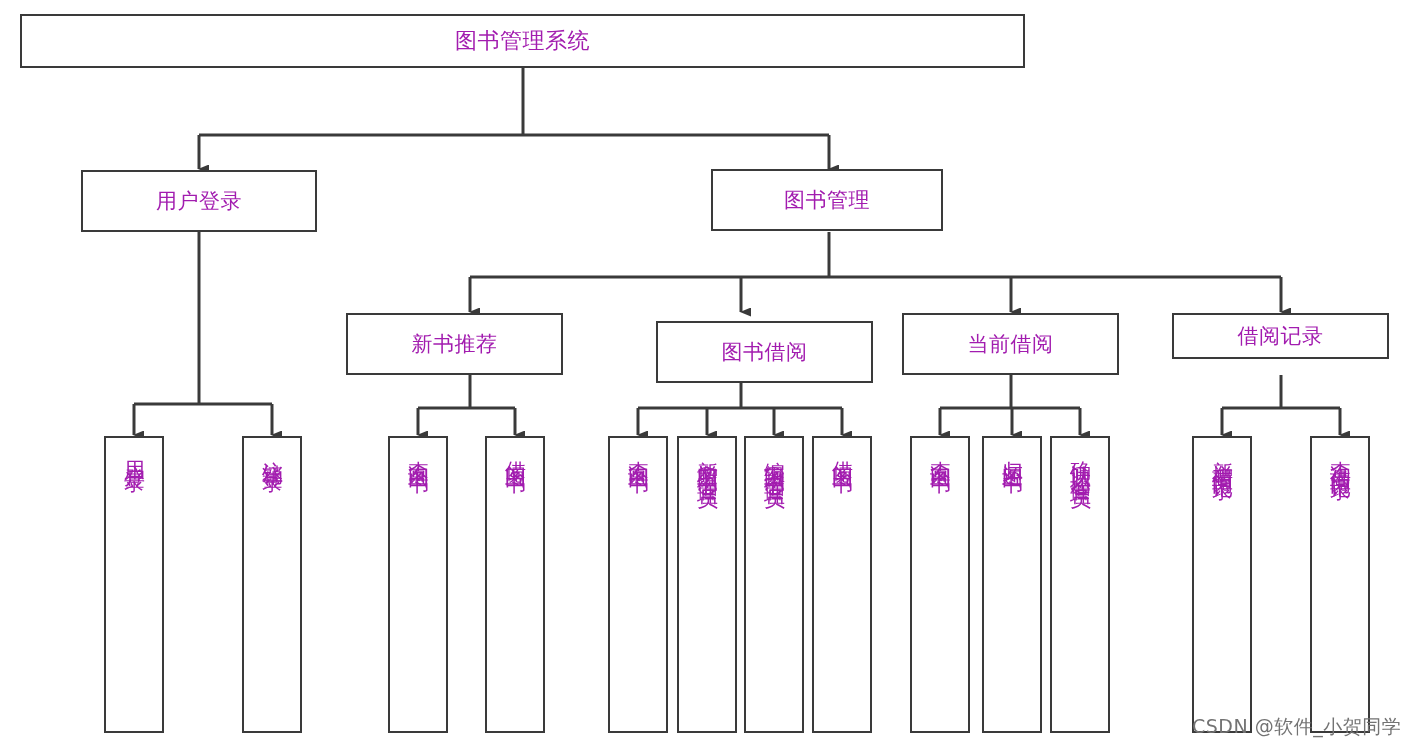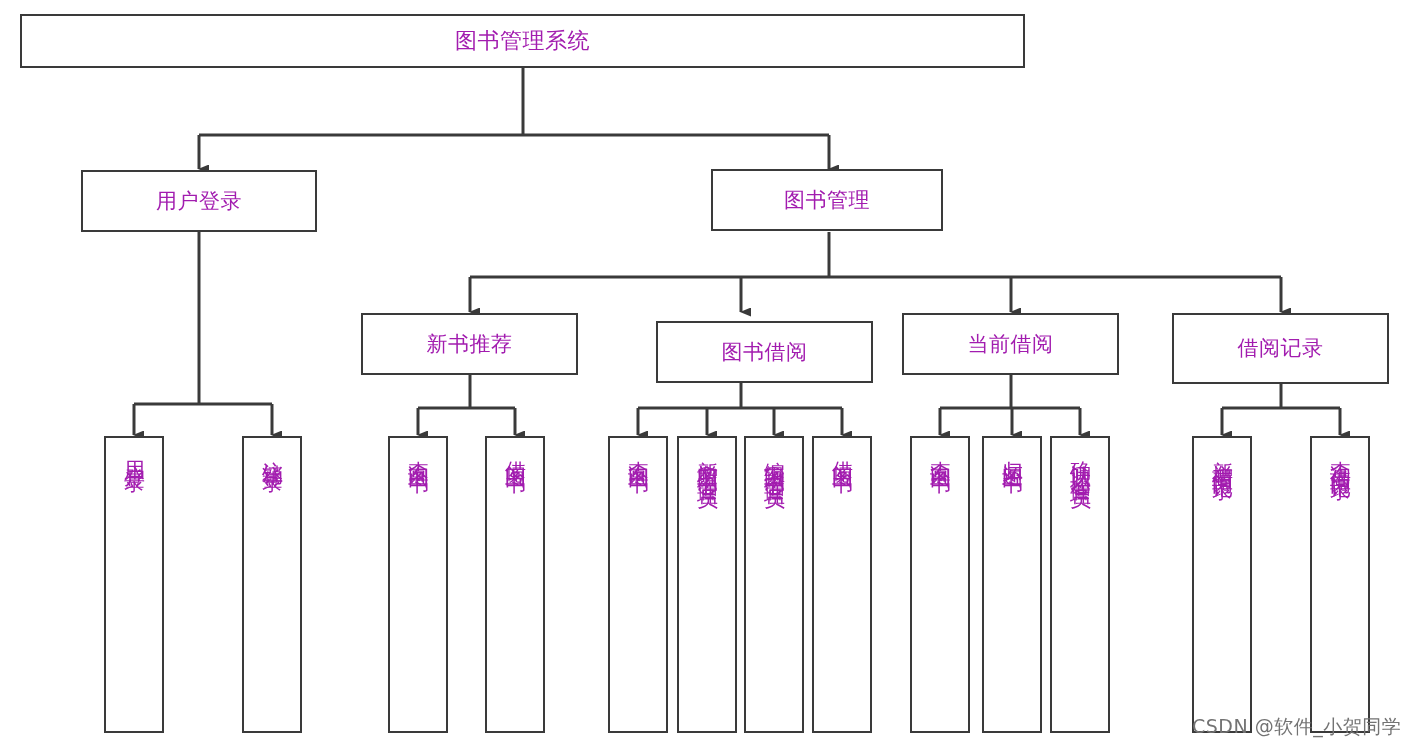--- a/index.html
+++ b/index.html
@@ -124,7 +124,7 @@
       <div class="node horizontal" style="left: 711px; top: 169px; width: 232px; height: 62px;">
         <span class="label">图书管理</span>
       </div>
-      <div class="node horizontal" style="left: 361px; top: 313px; width: 217px; height: 62px;">
+      <div class="node horizontal" style="left: 346px; top: 313px; width: 217px; height: 62px;">
         <span class="label">新书推荐</span>
       </div>
       <div class="node horizontal" style="left: 656px; top: 313px; width: 217px; height: 62px; margin-top: 8px;">

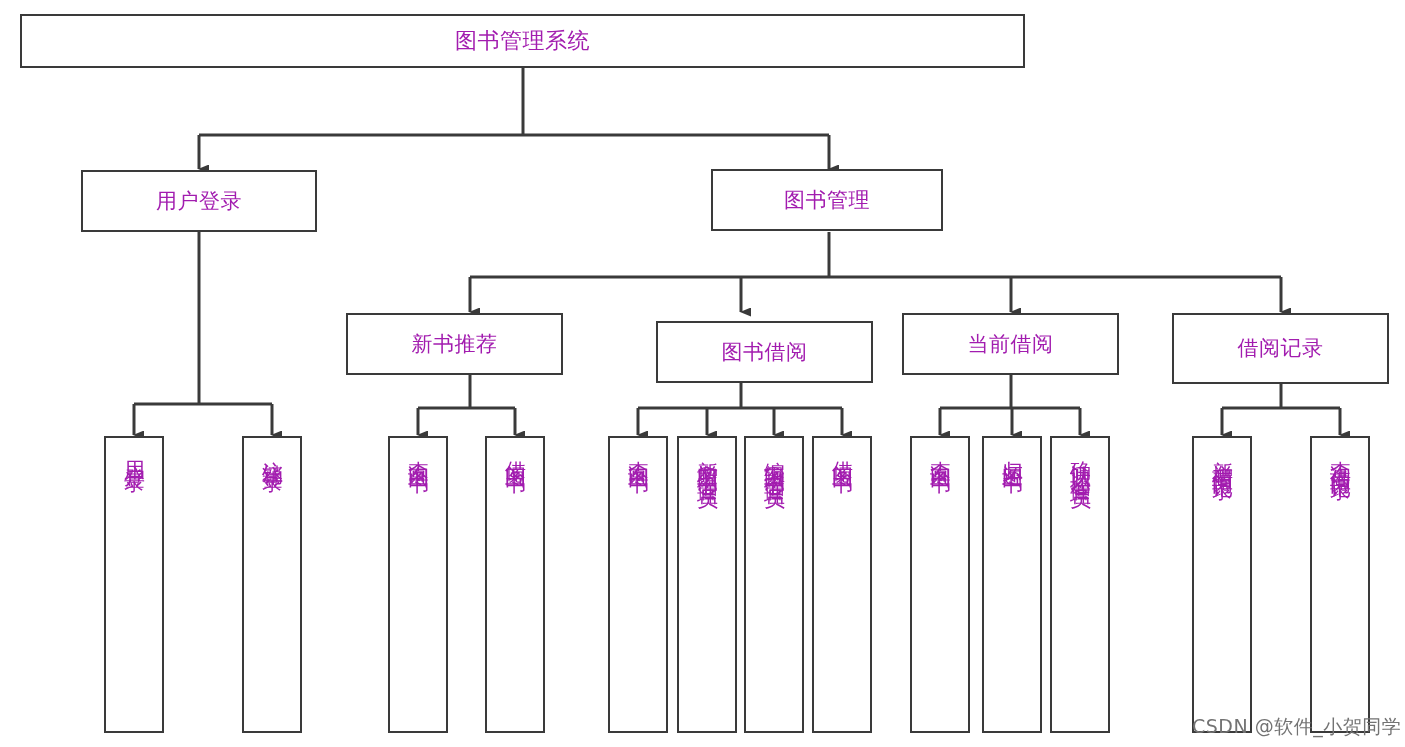--- a/index.html
+++ b/index.html
@@ -133,7 +133,7 @@
       <div class="node horizontal" style="left: 902px; top: 313px; width: 217px; height: 62px;">
         <span class="label">当前借阅</span>
       </div>
-      <div class="node horizontal" style="left: 1172px; top: 313px; width: 217px; height: 71px;">
+      <div class="node horizontal" style="left: 1172px; top: 313px; width: 217px; height: 46px;">
         <span class="label">借阅记录</span>
       </div>
       <div class="node vertical" style="left: 104px; top: 436px; width: 60px; height: 297px;">

